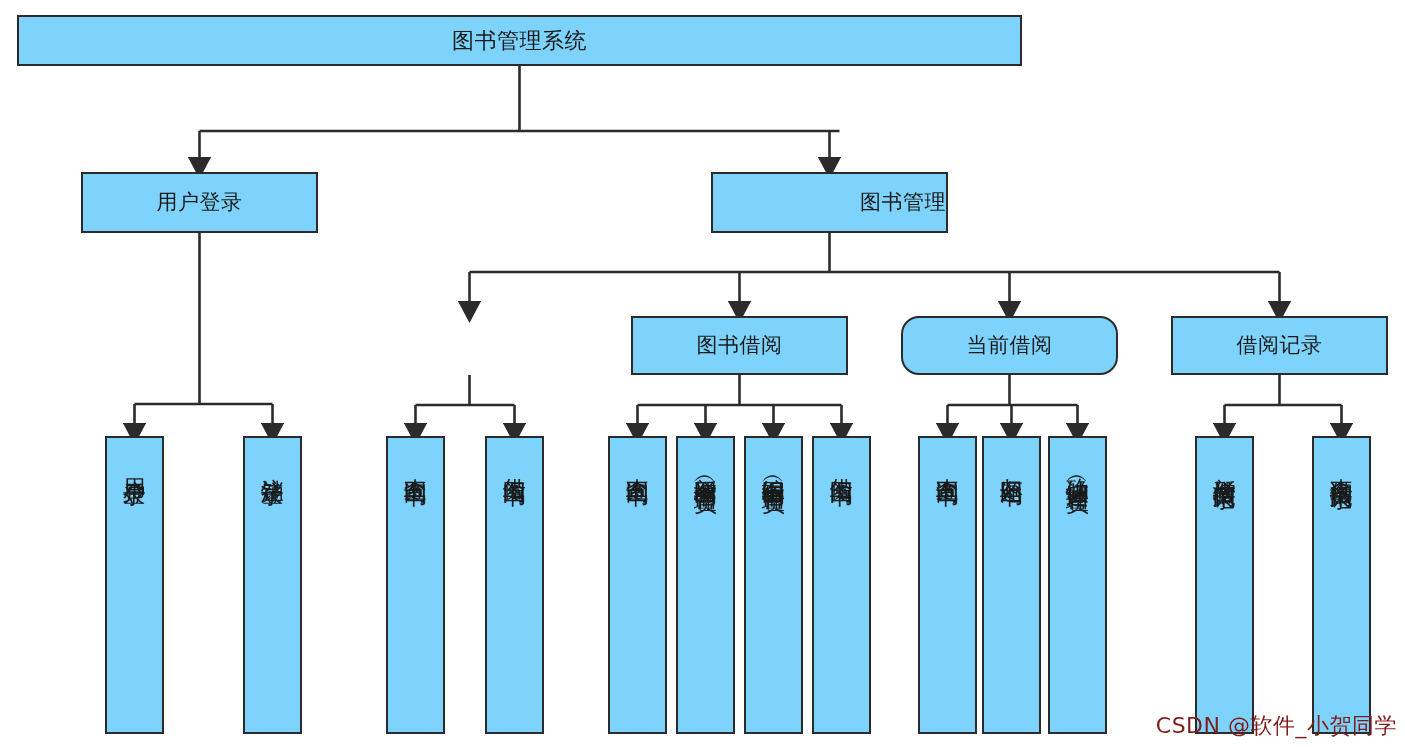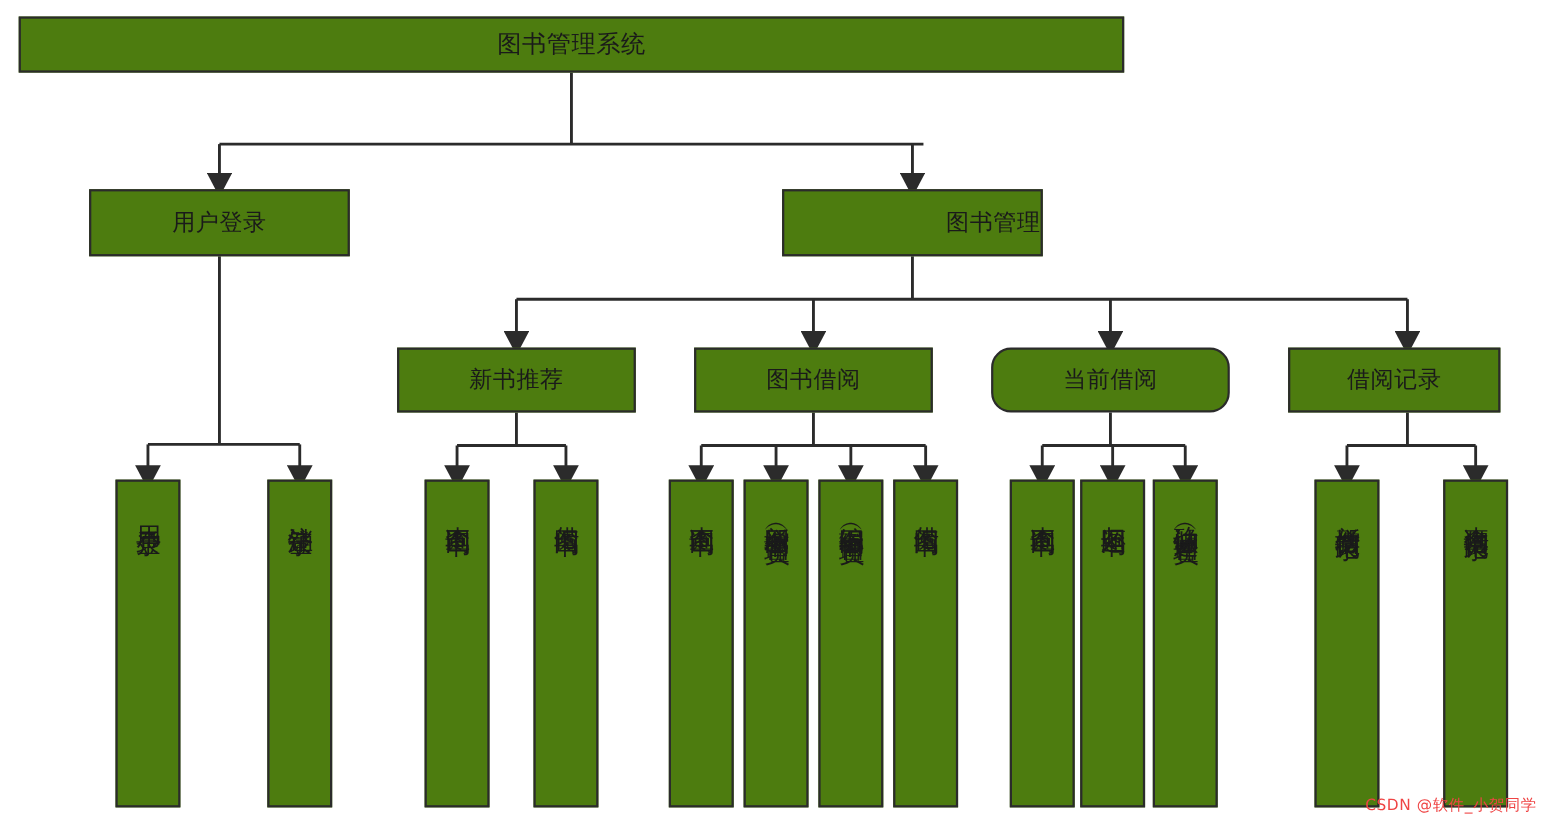--- a/index.html
+++ b/index.html
@@ -29,7 +29,7 @@
   .node {
     position: absolute;
     box-sizing: border-box;
-    background: #4d7c0f;
+    background: #7dd3fc;
     border: 2.5px solid #2b2b2b;
     display: flex;
     align-items: center;

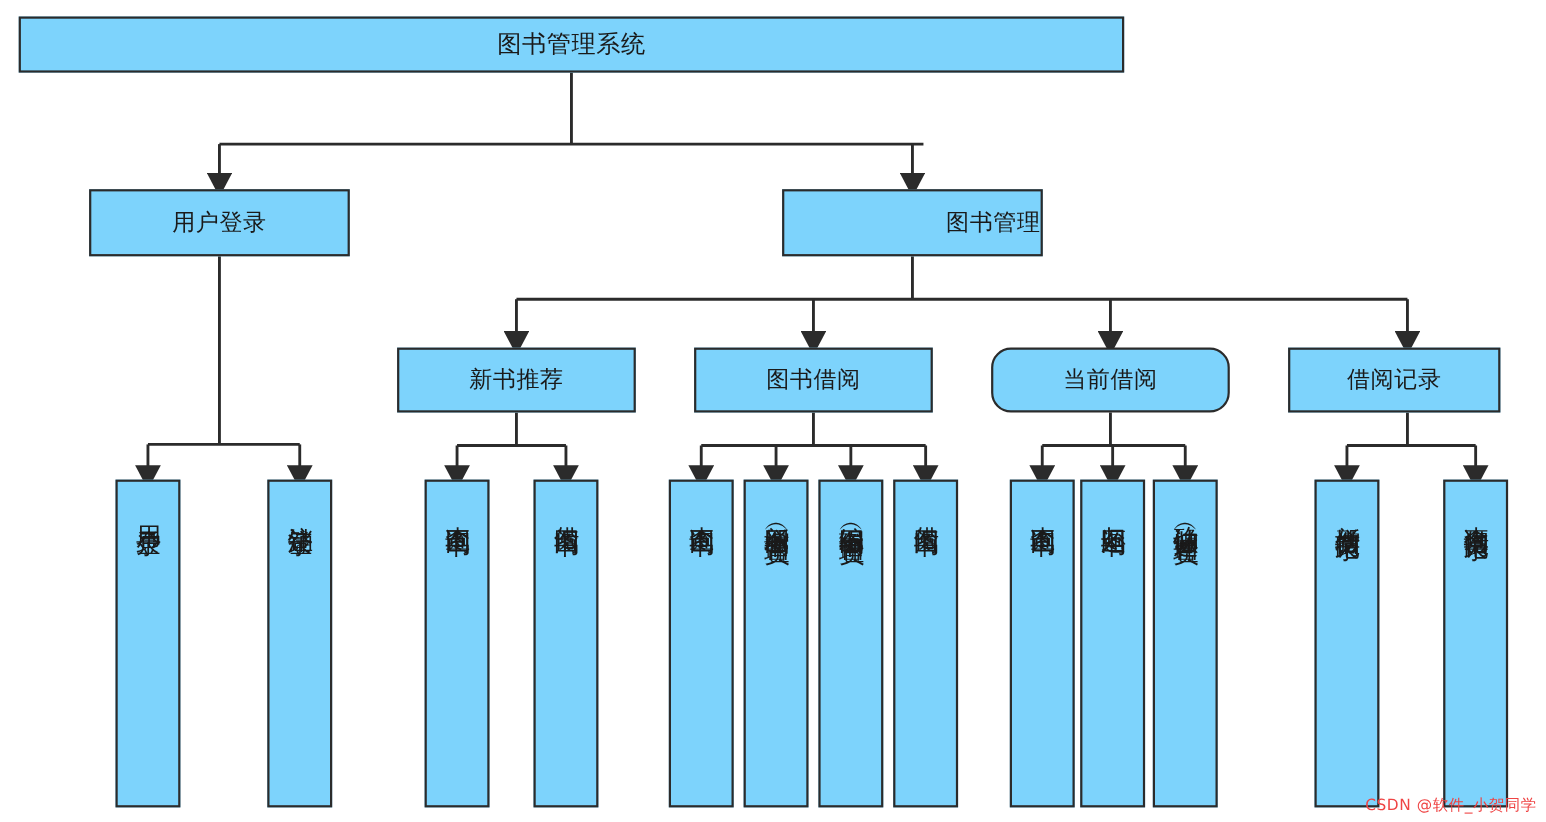--- a/index.html
+++ b/index.html
@@ -142,9 +142,6 @@
     <span class="lbl">图书管理</span>
   </div>
 
-  <div class="node horiz" style="left:361px; top:316px; width:217px; height:59px;">
-    <span class="lbl">新书推荐</span>
-  </div>
 
   <div class="node horiz" style="left:631px; top:316px; width:217px; height:59px;font-family:Liberation Serif, serif;">
     <span class="lbl">图书借阅</span>

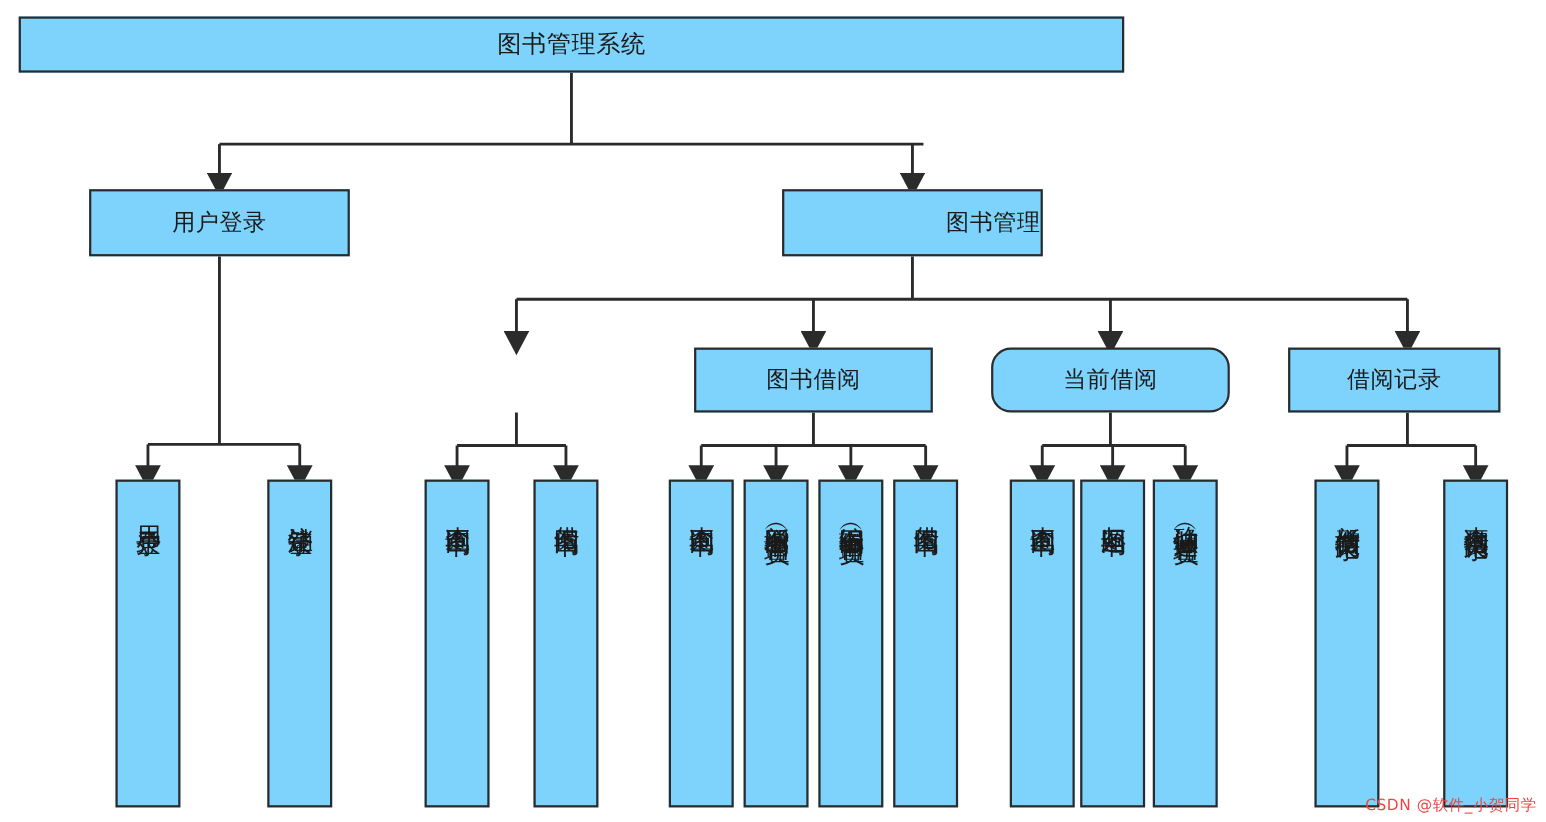--- a/index.html
+++ b/index.html
@@ -151,7 +151,7 @@
     <span class="lbl">当前借阅</span>
   </div>
 
-  <div class="node horiz" style="left:1171px; top:316px; width:193px; height:59px;">
+  <div class="node horiz" style="left:1171px; top:316px; width:217px; height:59px;">
     <span class="lbl">借阅记录</span>
   </div>
 

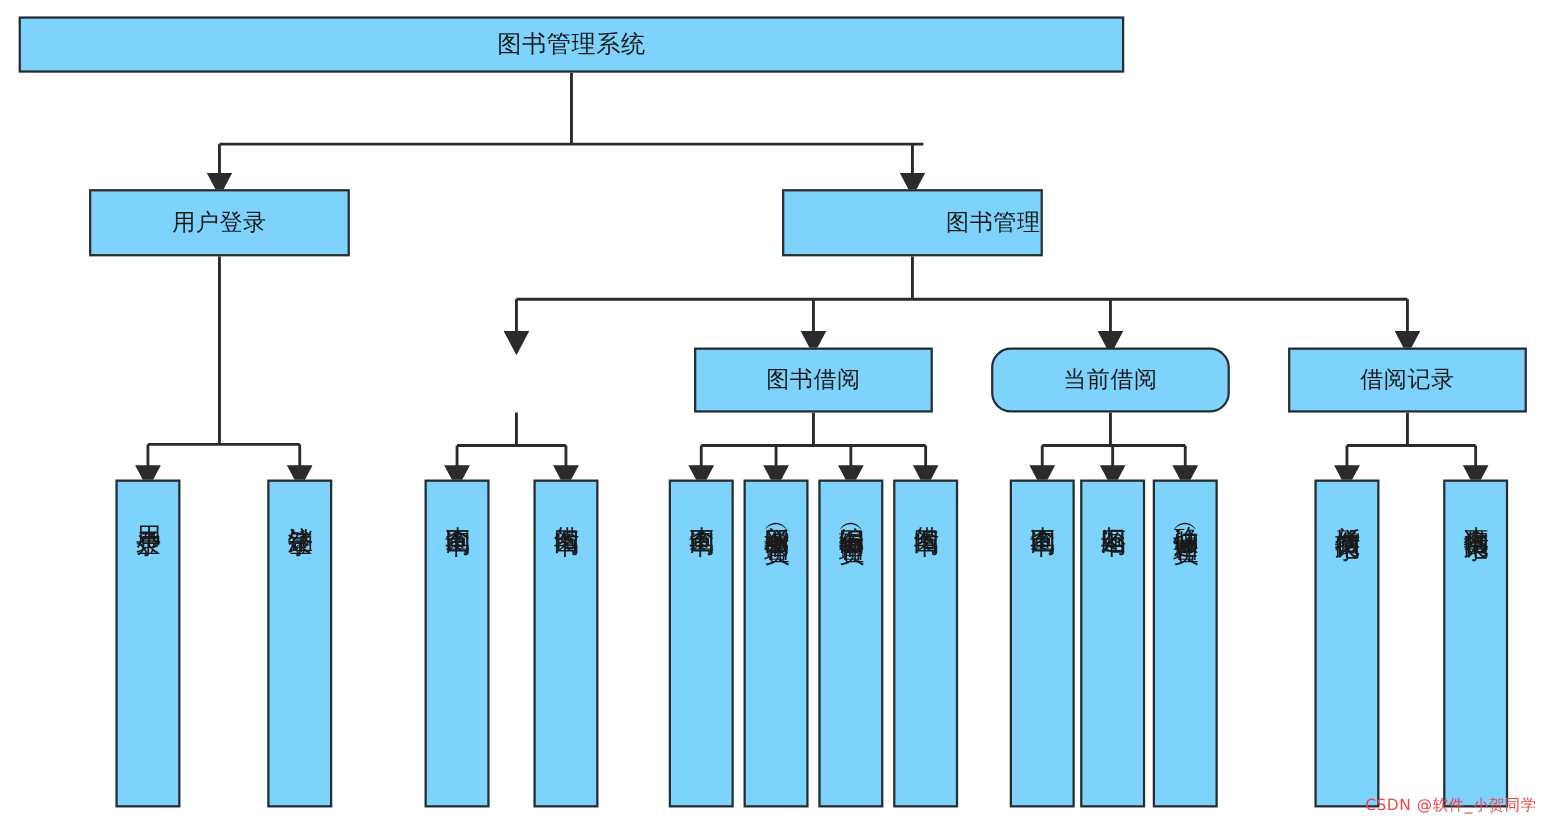--- a/index.html
+++ b/index.html
@@ -68,8 +68,8 @@
     position: absolute;
     right: 8px;
     bottom: 6px;
-    font-size: 14px;
-    color: #ef4444;
+    font-size: 22px;
+    color: #7f1d1d;
     letter-spacing: 0.5px;
     z-index: 5;
     white-space: nowrap;

